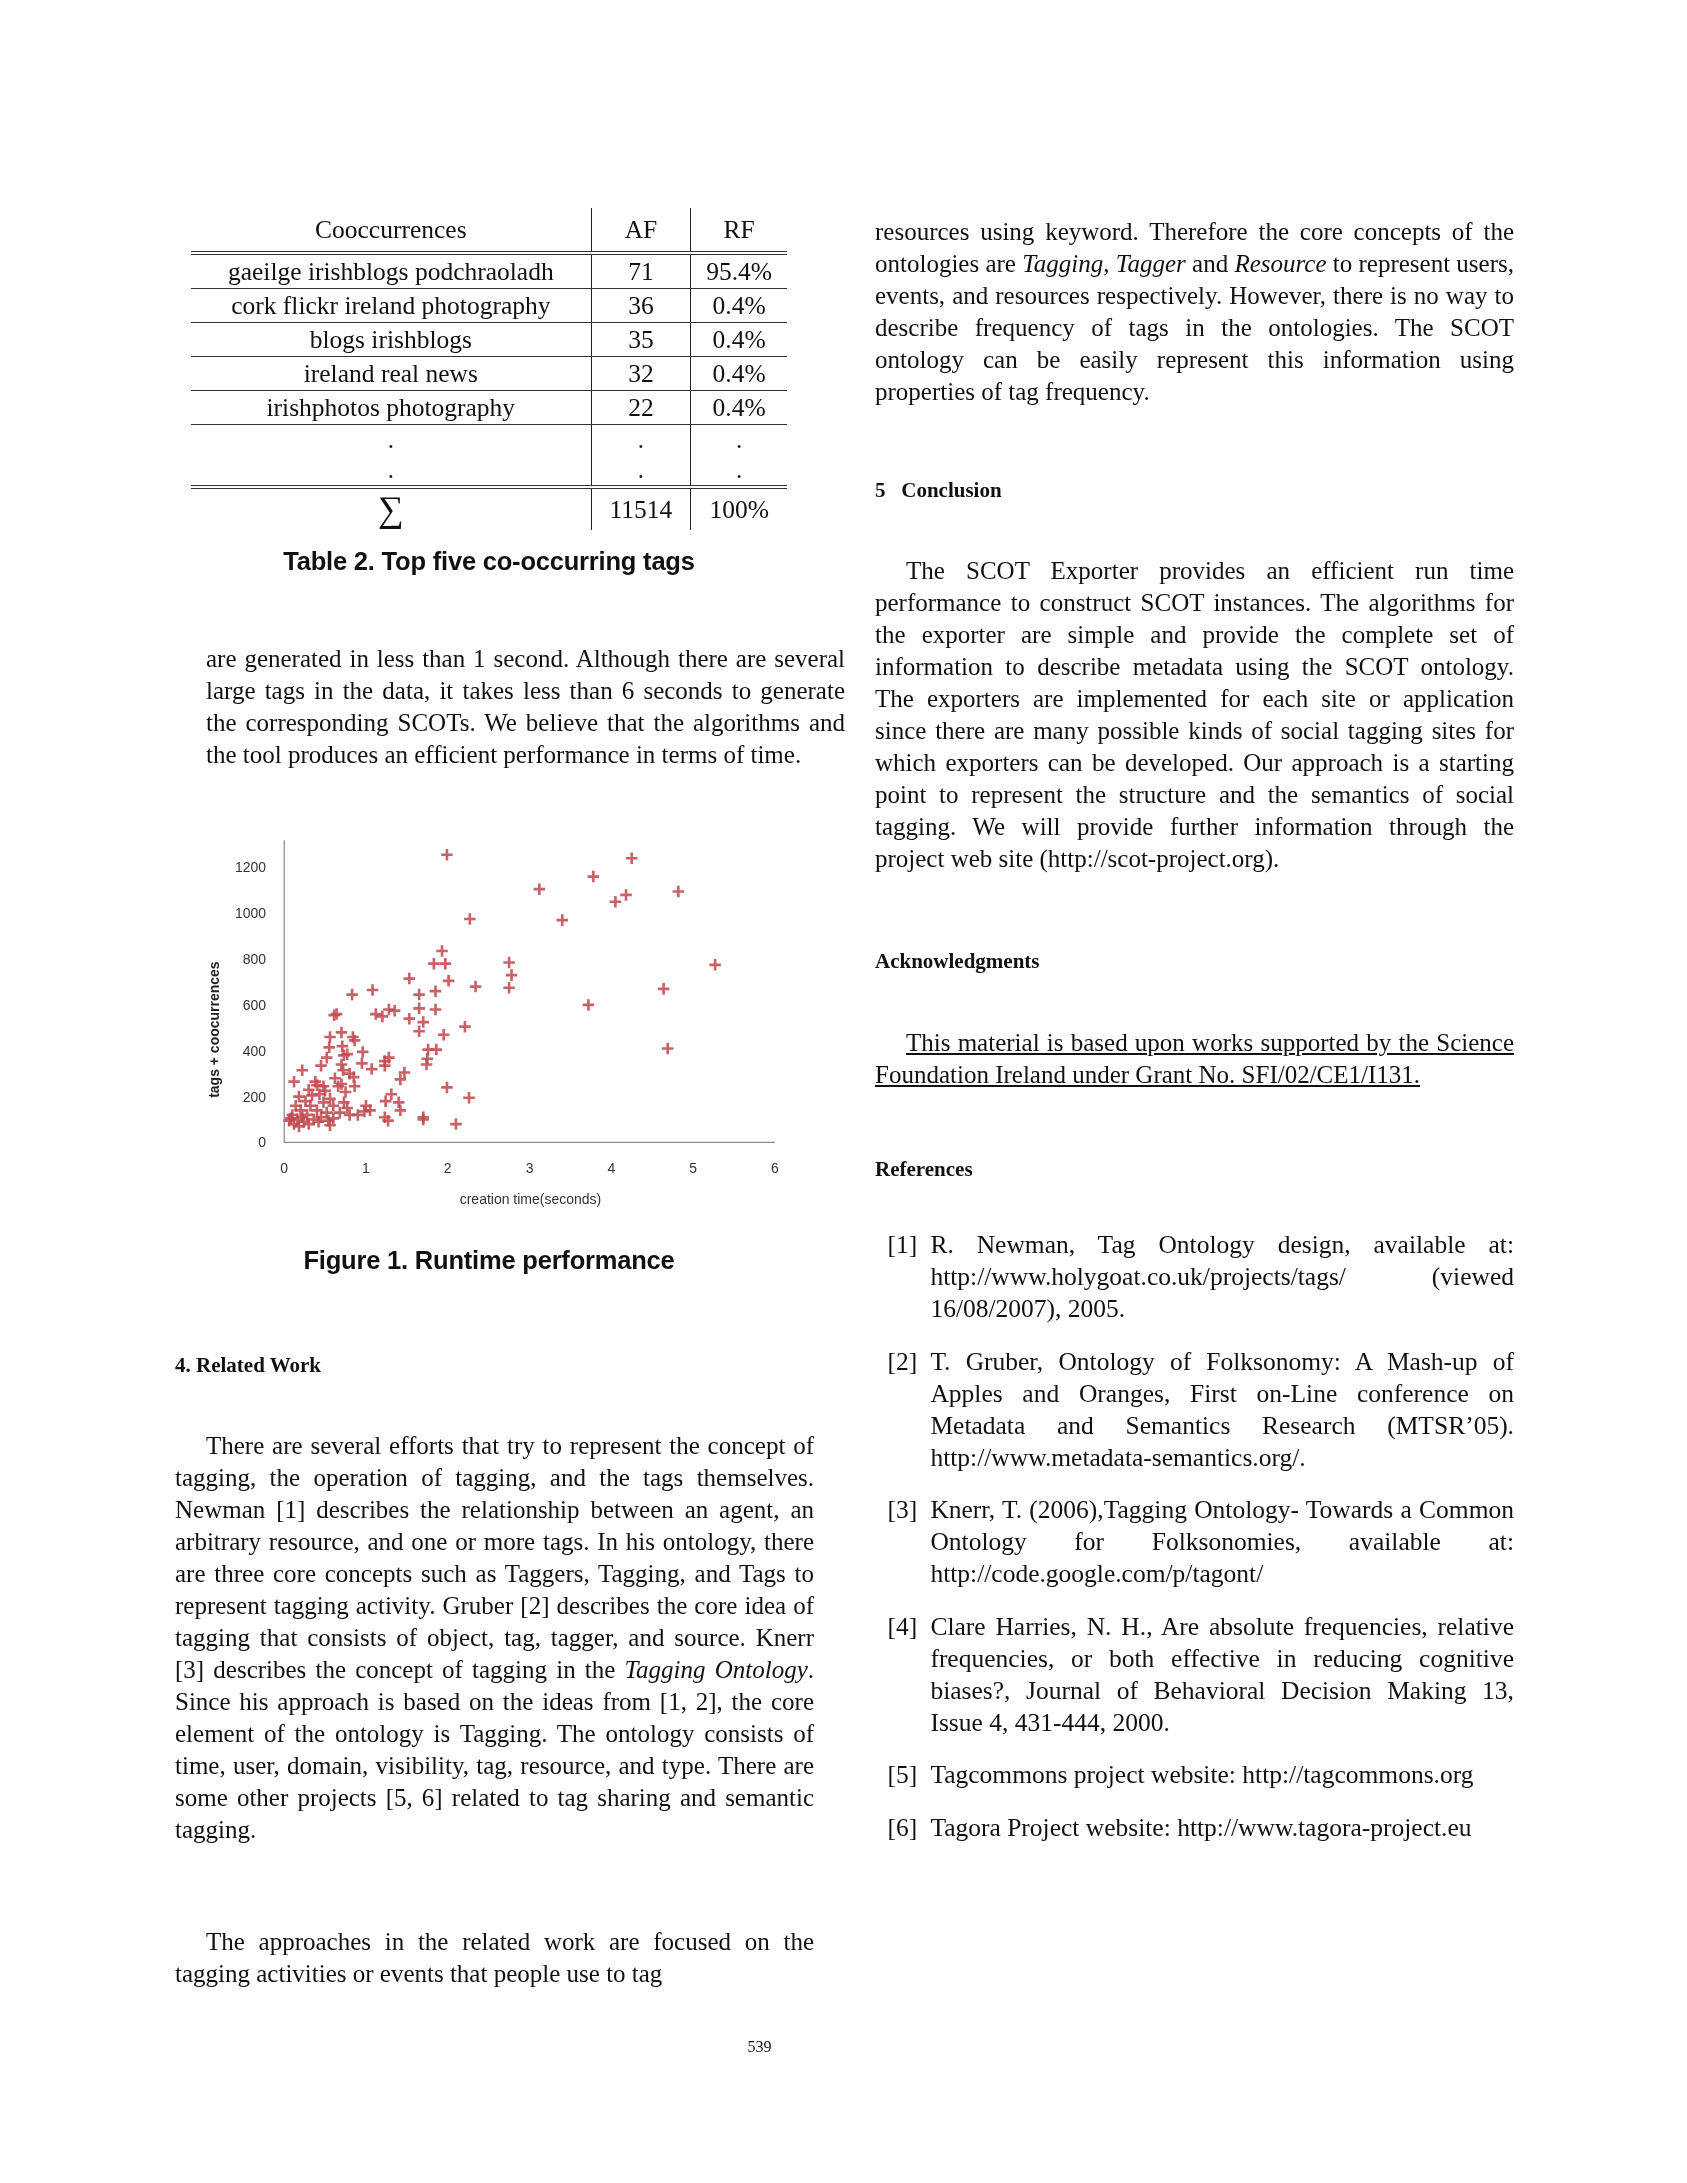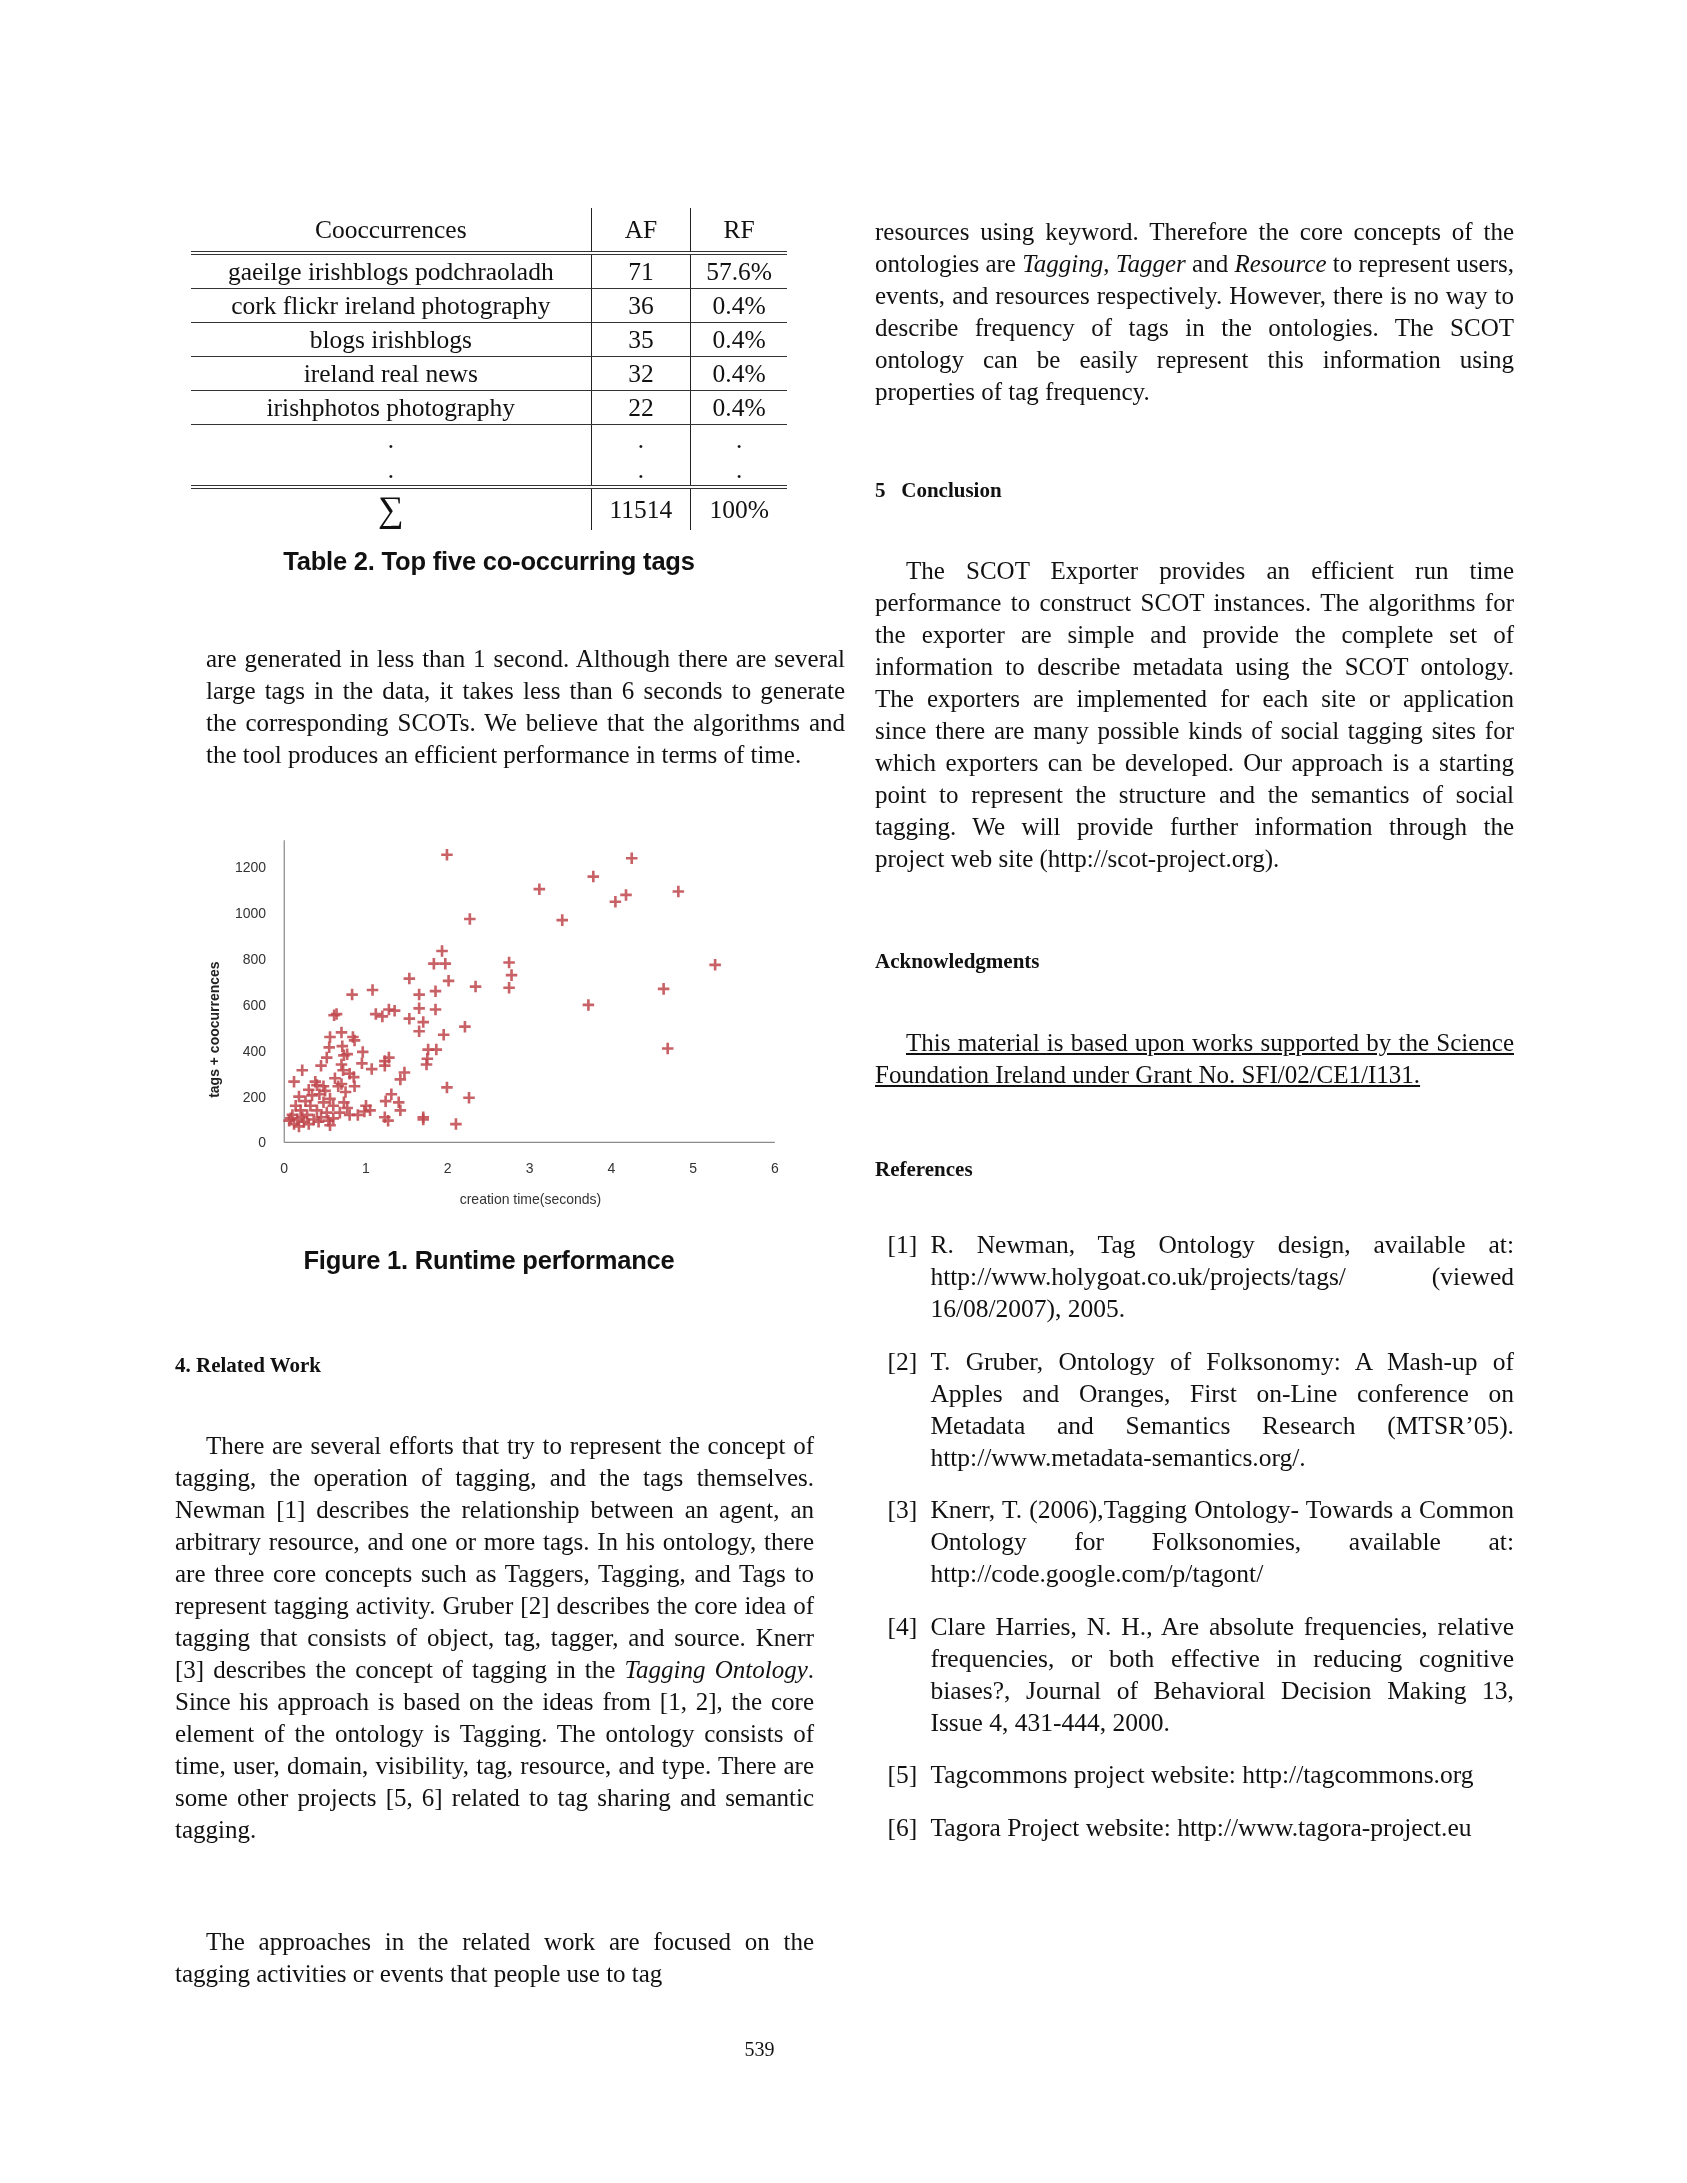--- a/index.html
+++ b/index.html
@@ -59,7 +59,7 @@
     <tr class="row">
       <td class="c1">gaeilge irishblogs podchraoladh</td>
       <td class="c2">71</td>
-      <td class="c3">57.6%</td>
+      <td class="c3">95.4%</td>
     </tr>
     <tr class="row">
       <td class="c1">cork flickr ireland photography</td>

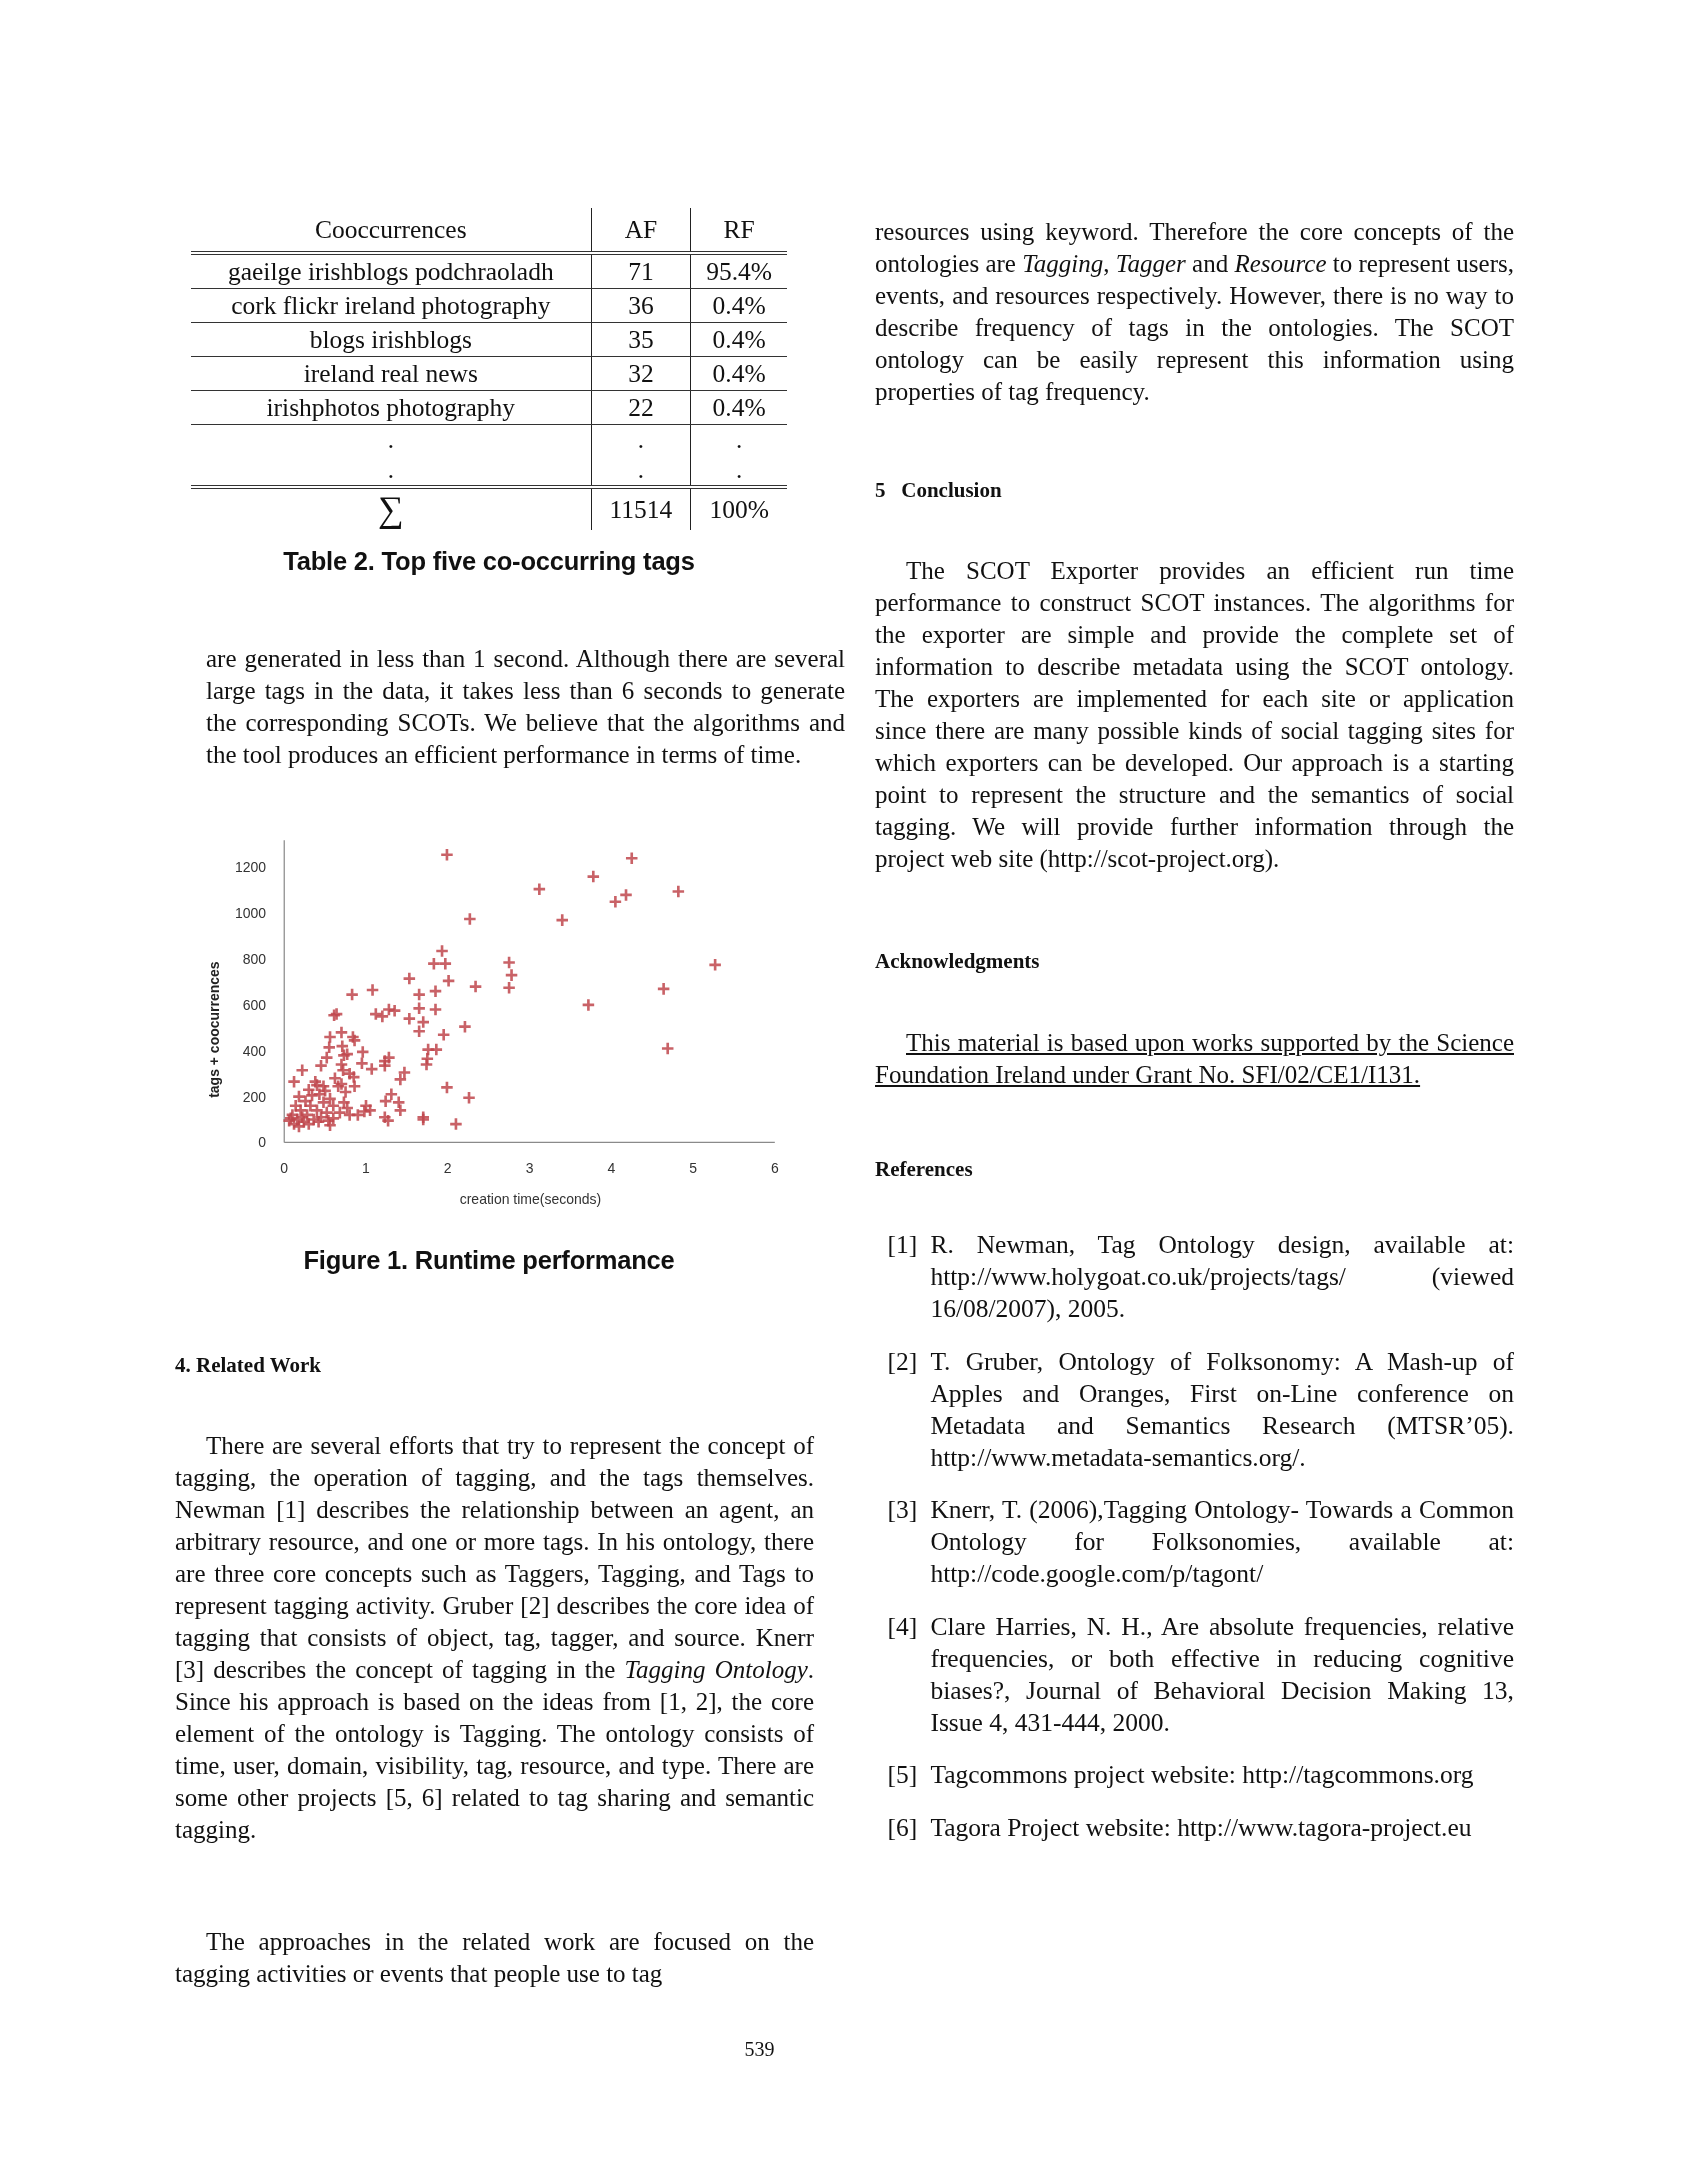--- a/index.html
+++ b/index.html
@@ -43,7 +43,7 @@
     .ref .num { width: 43px; flex: none; padding-left: 12.4px; }
     .ref .txt { flex: 1; text-align: justify; }
 
-    .page-num { position: absolute; left: 0; width: 1519px; top: 2038px; text-align: center; font-family: "Liberation Serif", serif; font-size: 20px; }
+    .page-num { position: absolute; left: 0; width: 1519px; top: 2038px; text-align: center; font-family: "Liberation Serif", serif; font-size: 16px; }
   </style>
 </head>
 <body>

